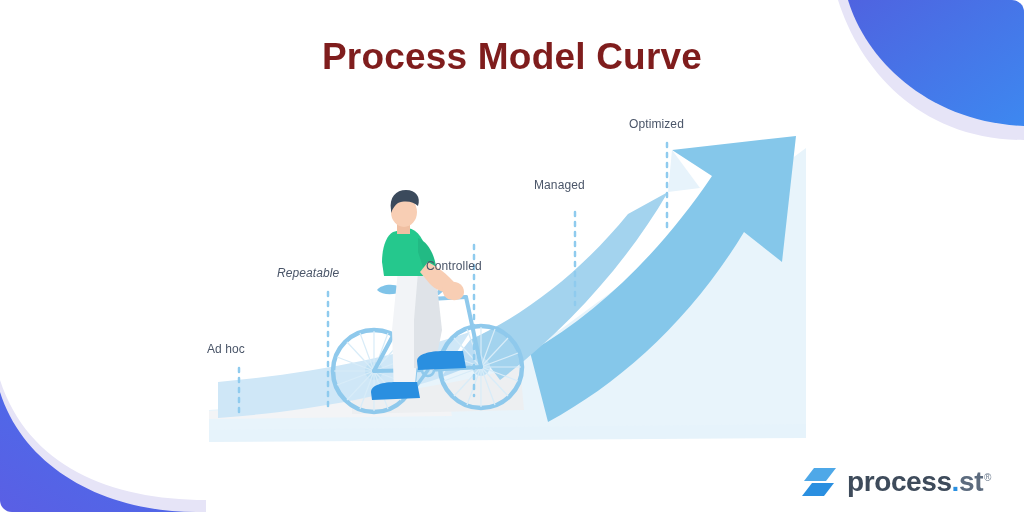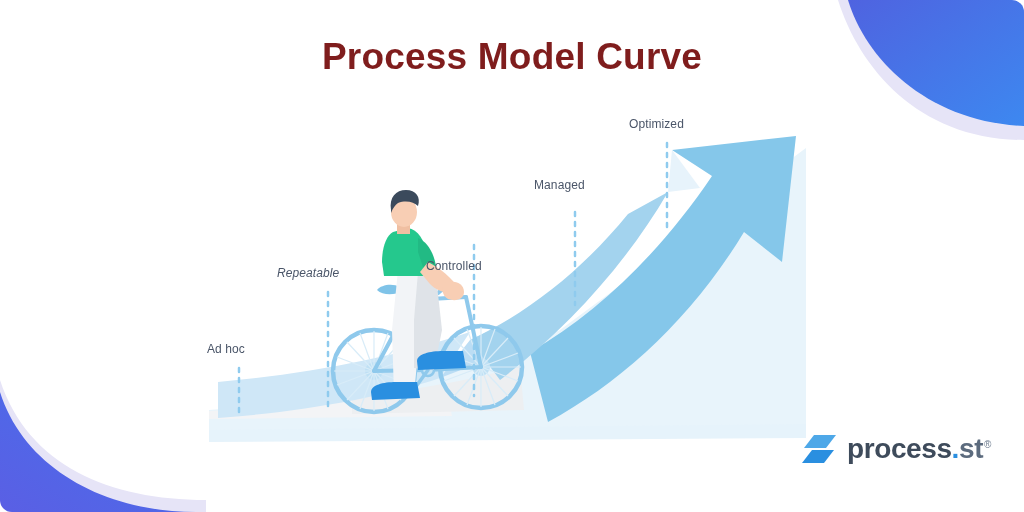--- a/index.html
+++ b/index.html
@@ -71,7 +71,7 @@
   #brand-logo {
     position: absolute;
     left: 802px;
-    top: 429px;
+    top: 462px;
     display: flex;
     align-items: center;
     height: 40px;

